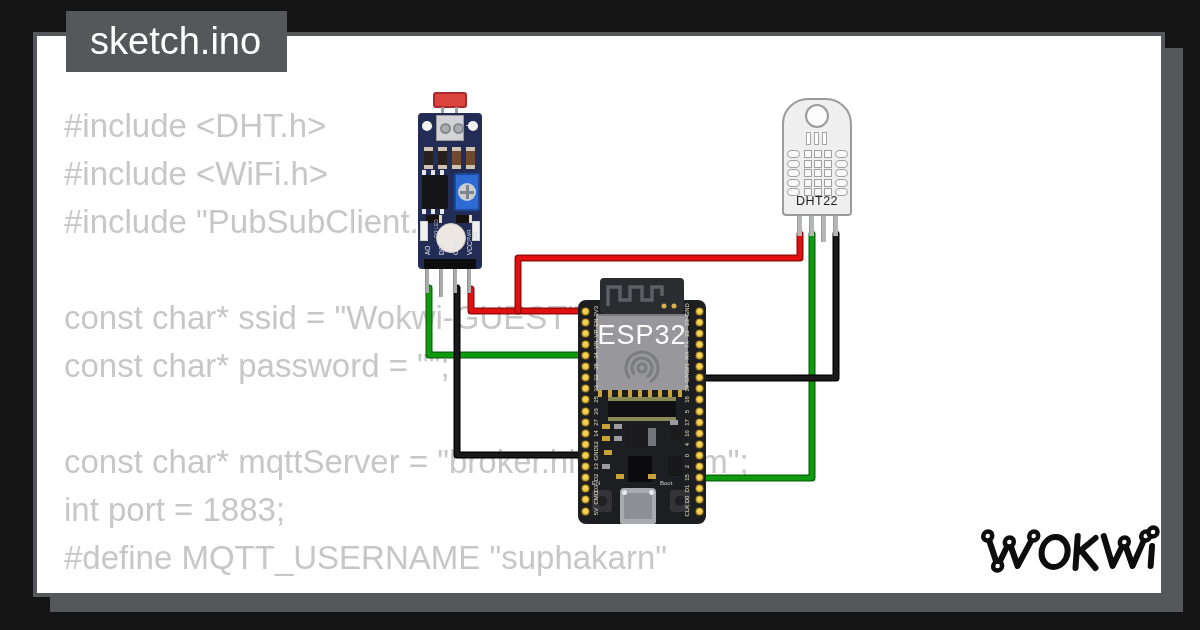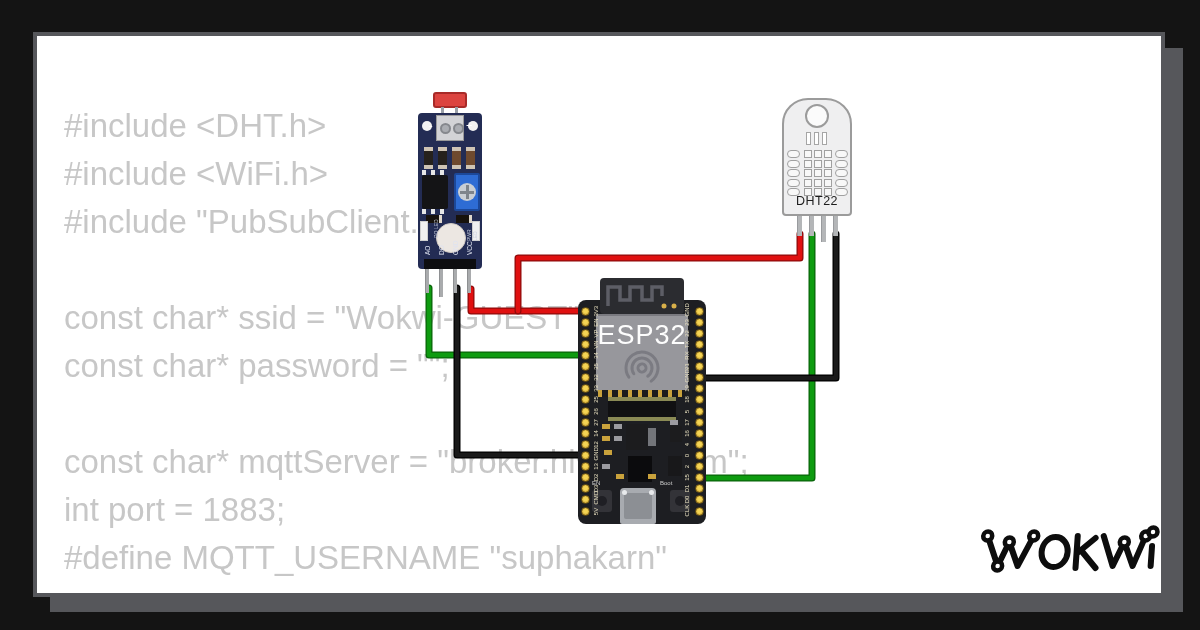--- a/index.html
+++ b/index.html
@@ -332,6 +332,9 @@
       </div>
   </div>
 
+  <div id="title-tab">
+    <span>sketch.ino</span>
+  </div>
 
   <svg id="wokwi-logo" width="185" height="62" viewBox="0 0 185 62" role="img" aria-label="WOKWI">
     <g transform="skewX(-4)" fill="none" stroke="#0d0d0d" stroke-width="6" stroke-linecap="round" stroke-linejoin="round">

